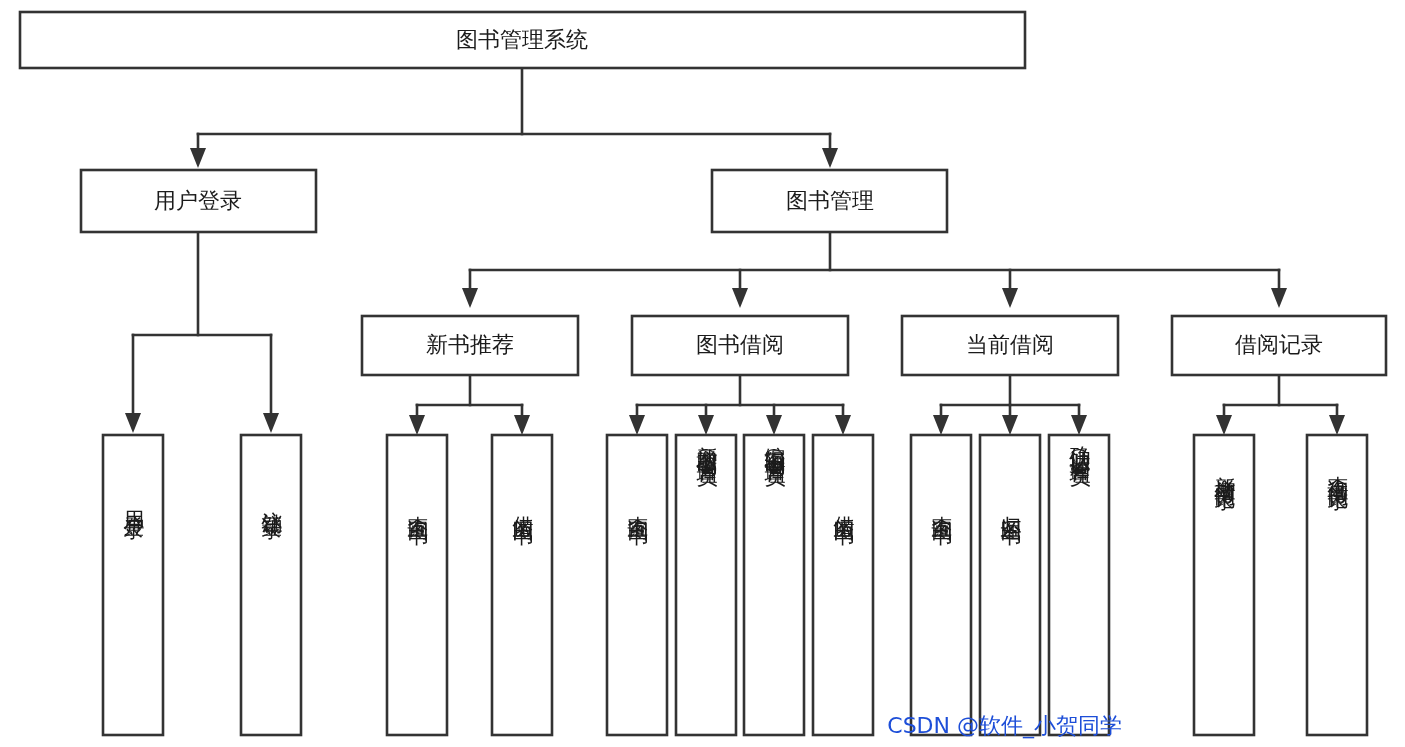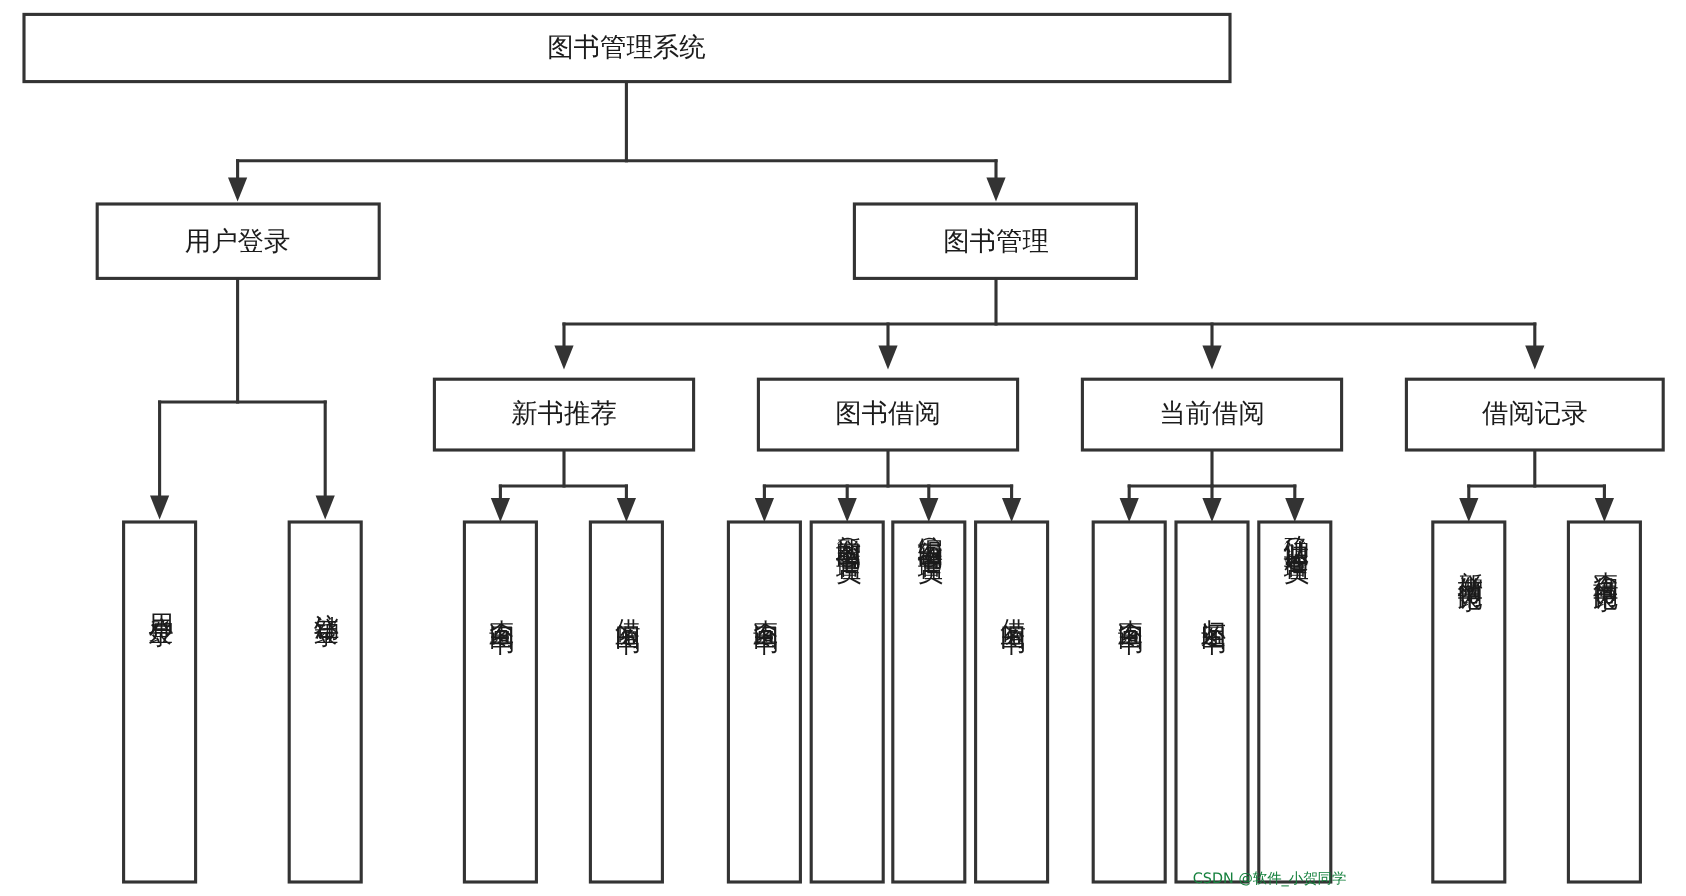--- a/index.html
+++ b/index.html
@@ -57,8 +57,8 @@
     right: 12px;
     bottom: 6px;
     font-family: "DejaVu Sans", "Liberation Sans", sans-serif;
-    font-size: 12px;
-    color: #15803d;
+    font-size: 22px;
+    color: #1d4ed8;
     white-space: nowrap;
     pointer-events: none;
   }

